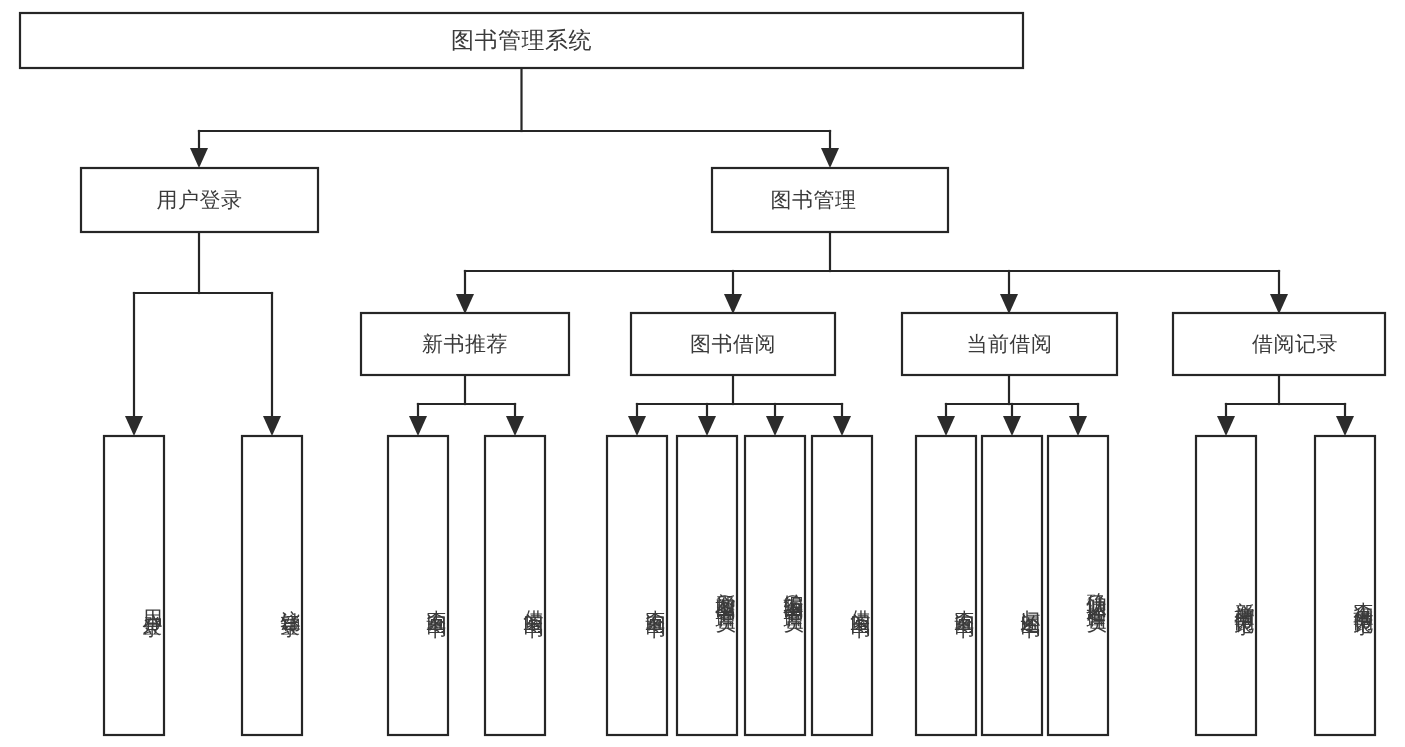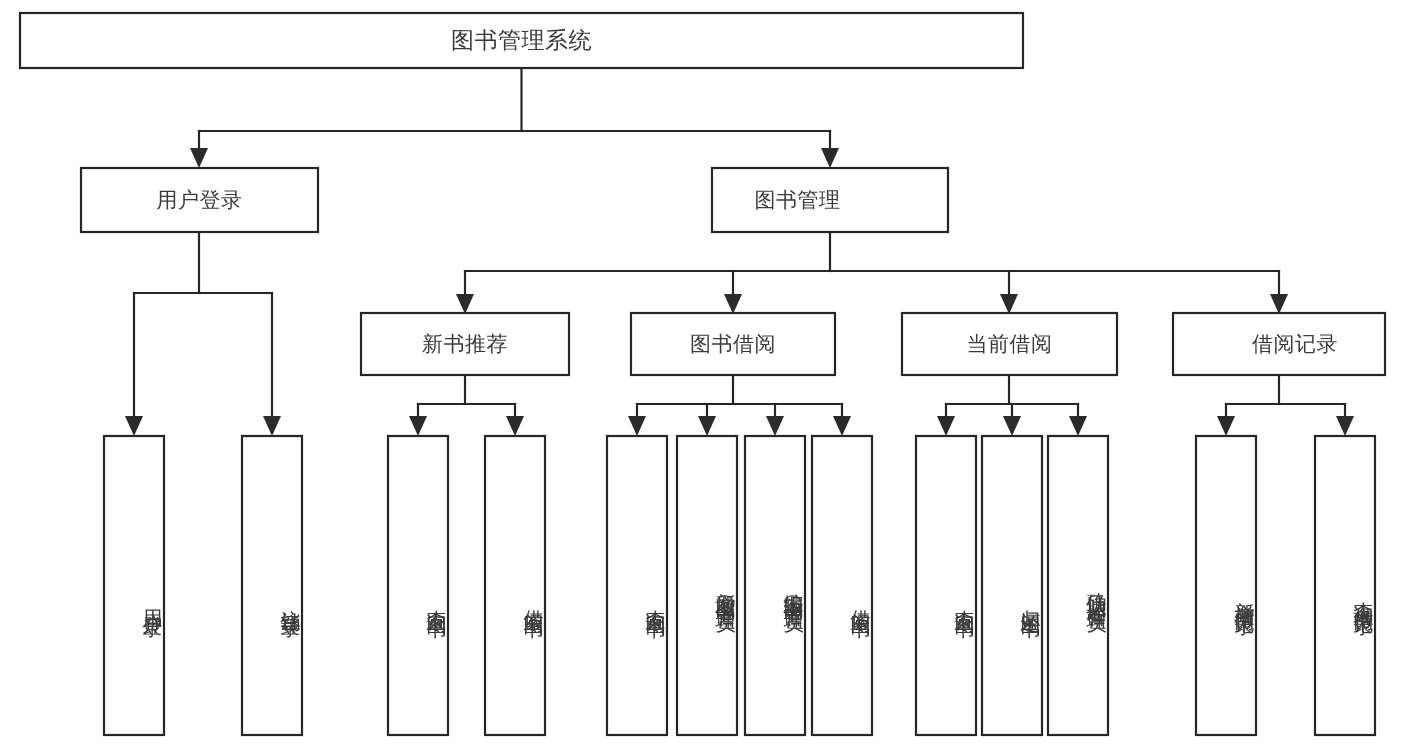--- a/index.html
+++ b/index.html
@@ -178,7 +178,7 @@
   <div class="node-label" style="left:20px;  top:13px;  width:1003px; height:55px; font-size:23px;">图书管理系统</div>
 
   <div class="node-label" style="left:81px;  top:168px; width:237px; height:64px;">用户登录</div>
-  <div class="node-label" style="left:704px; top:168px; width:187px; height:64px;">图书管理</div>
+  <div class="node-label" style="left:720px; top:168px; width:187px; height:64px;">图书管理</div>
 
   <div class="node-label" style="left:631px; top:313px; width:204px; height:62px;">图书借阅</div>
   <div class="node-label" style="left:361px; top:313px; width:208px; height:62px;">新书推荐</div>

